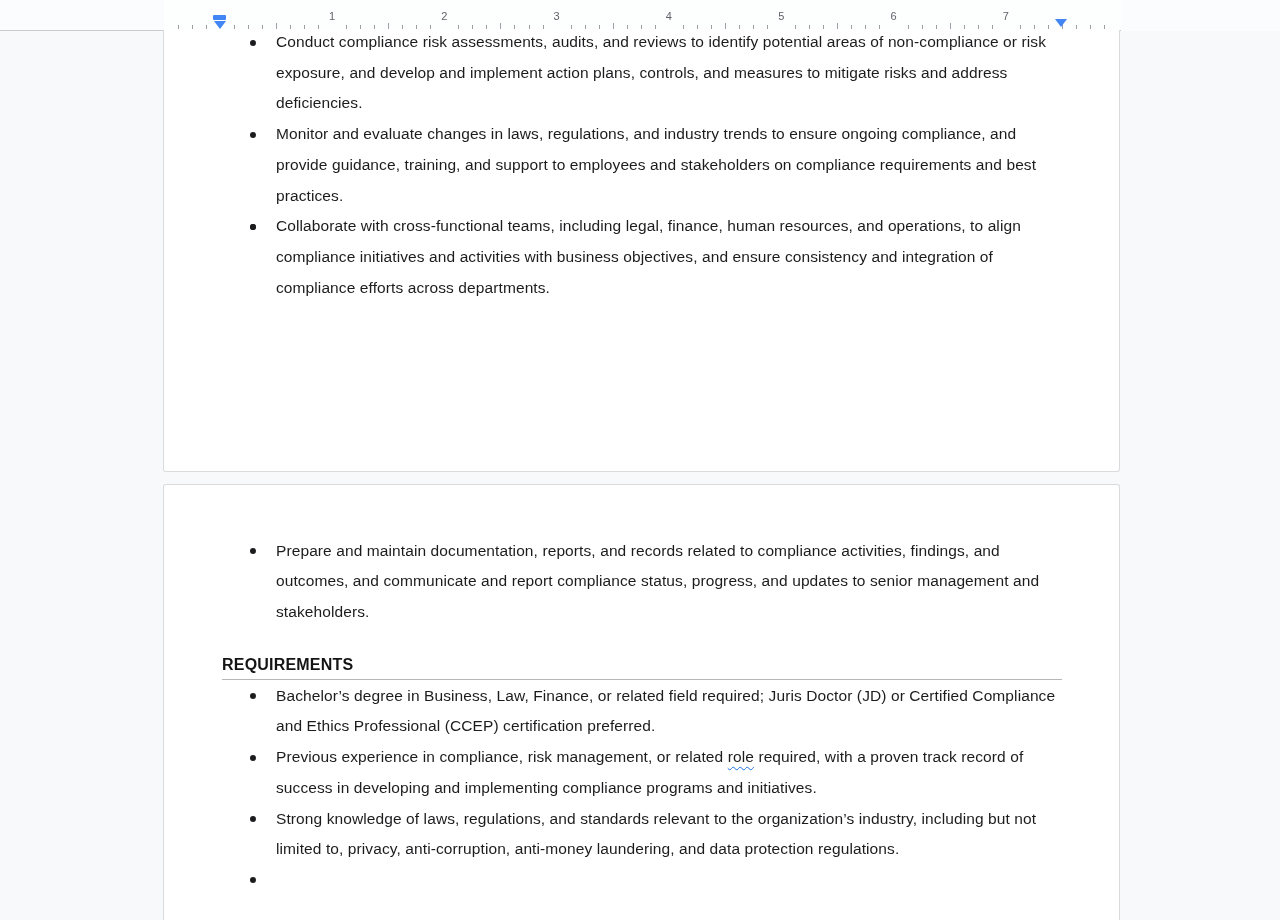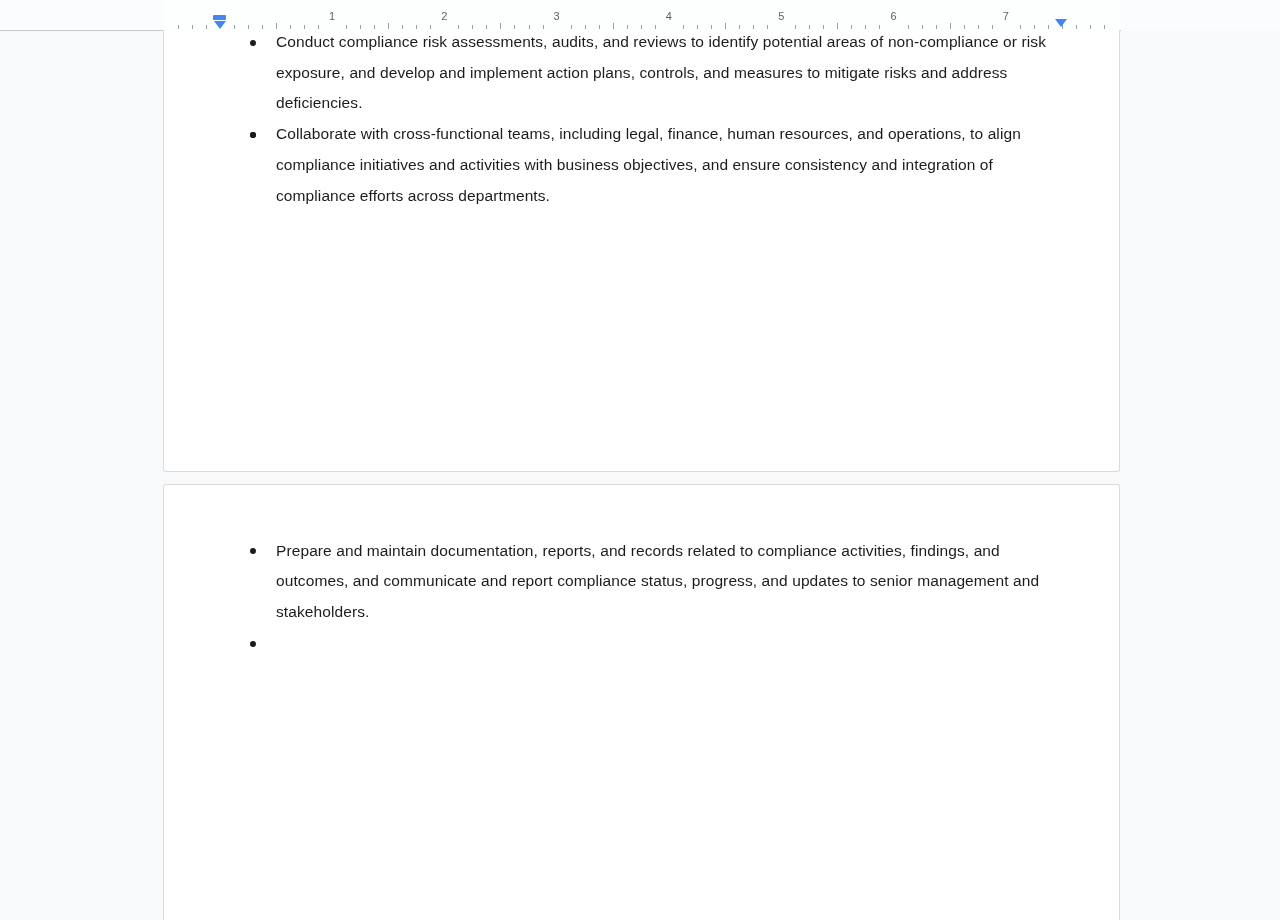--- a/index.html
+++ b/index.html
@@ -201,6 +201,10 @@
               <span>Conduct compliance risk assessments, audits, and reviews to identify potential areas of non-compliance or risk exposure, and develop and implement action plans, controls, and measures to mitigate risks and address deficiencies.</span>
             </li>
 
+            <li>
+              <span class="bullet-dot"></span>
+              <span>Monitor and evaluate changes in laws, regulations, and industry trends to ensure ongoing compliance, and provide guidance, training, and support to employees and stakeholders on compliance requirements and best practices.</span>
+            </li>
 
             <li>
               <span class="bullet-dot"></span>

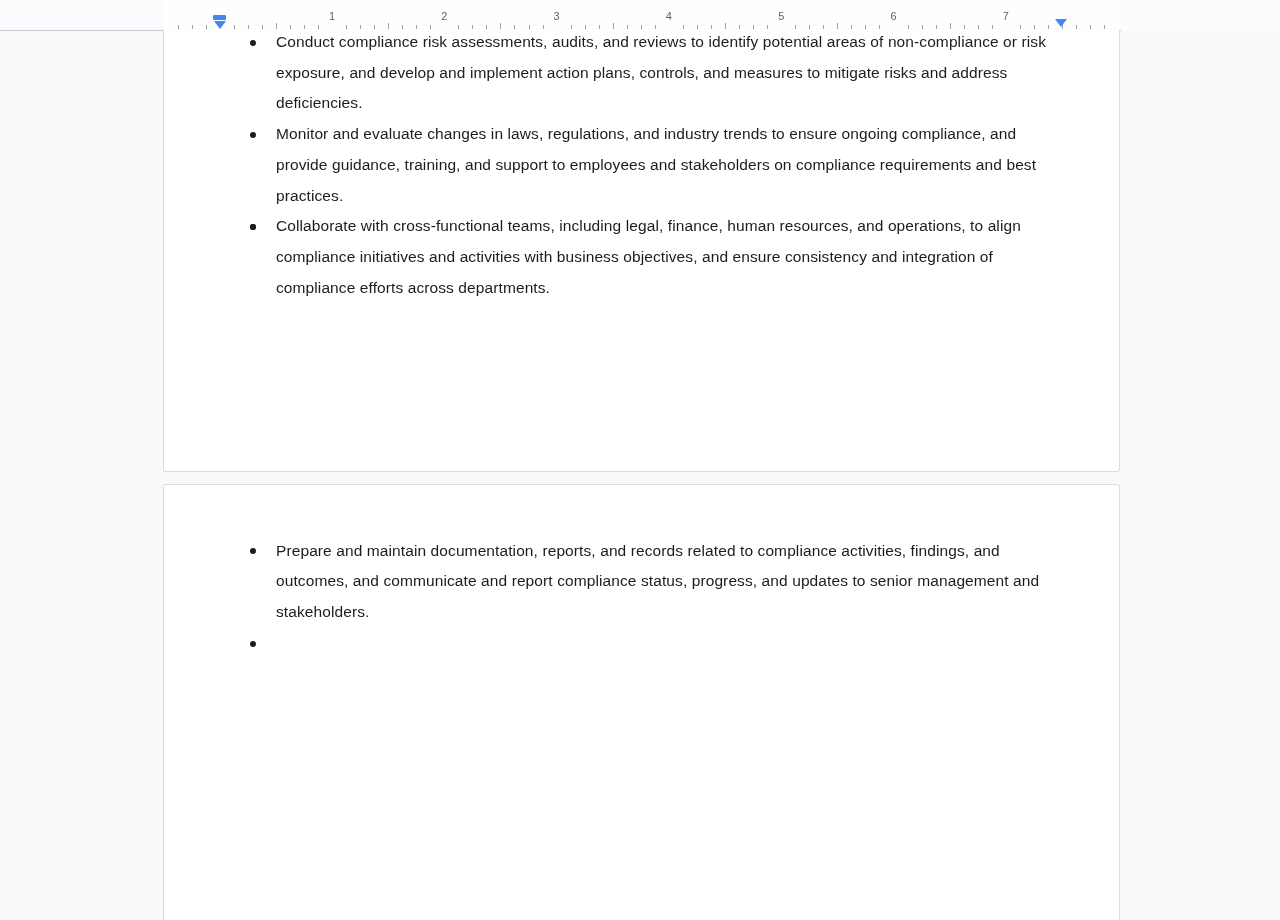--- a/index.html
+++ b/index.html
@@ -228,6 +228,7 @@
             </li>
           </ul>
 
+        <h2 class="req-heading">REQUIREMENTS</h2>
 
         <ul class="bullet-list req-items">
 

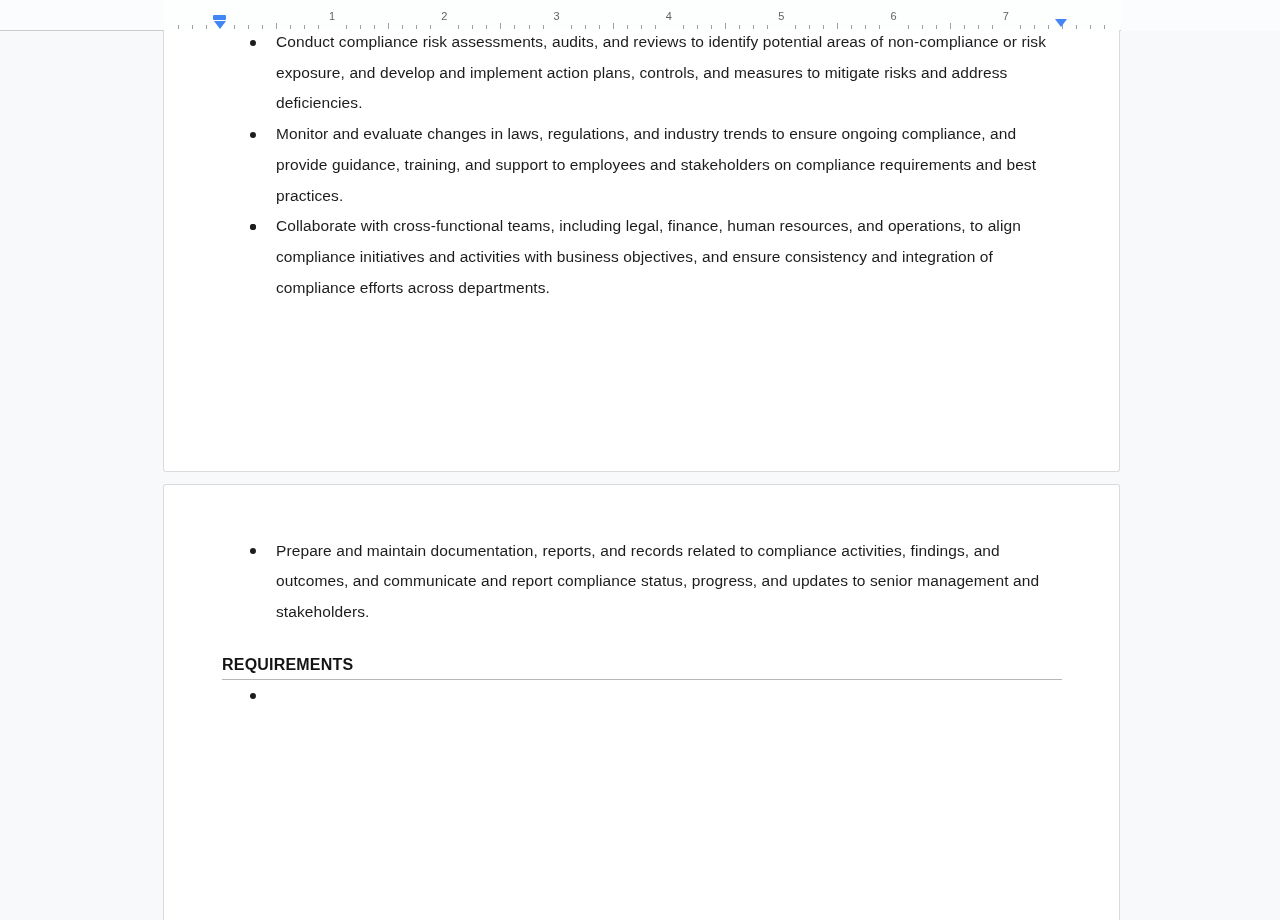--- a/index.html
+++ b/index.html
@@ -232,6 +232,10 @@
 
         <ul class="bullet-list req-items">
 
+            <li>
+              <span class="bullet-dot"></span>
+              <span>Bachelor’s degree in Business, Law, Finance, or related field required; Juris Doctor (JD) or Certified Compliance and Ethics Professional (CCEP) certification preferred.</span>
+            </li>
 
 
 

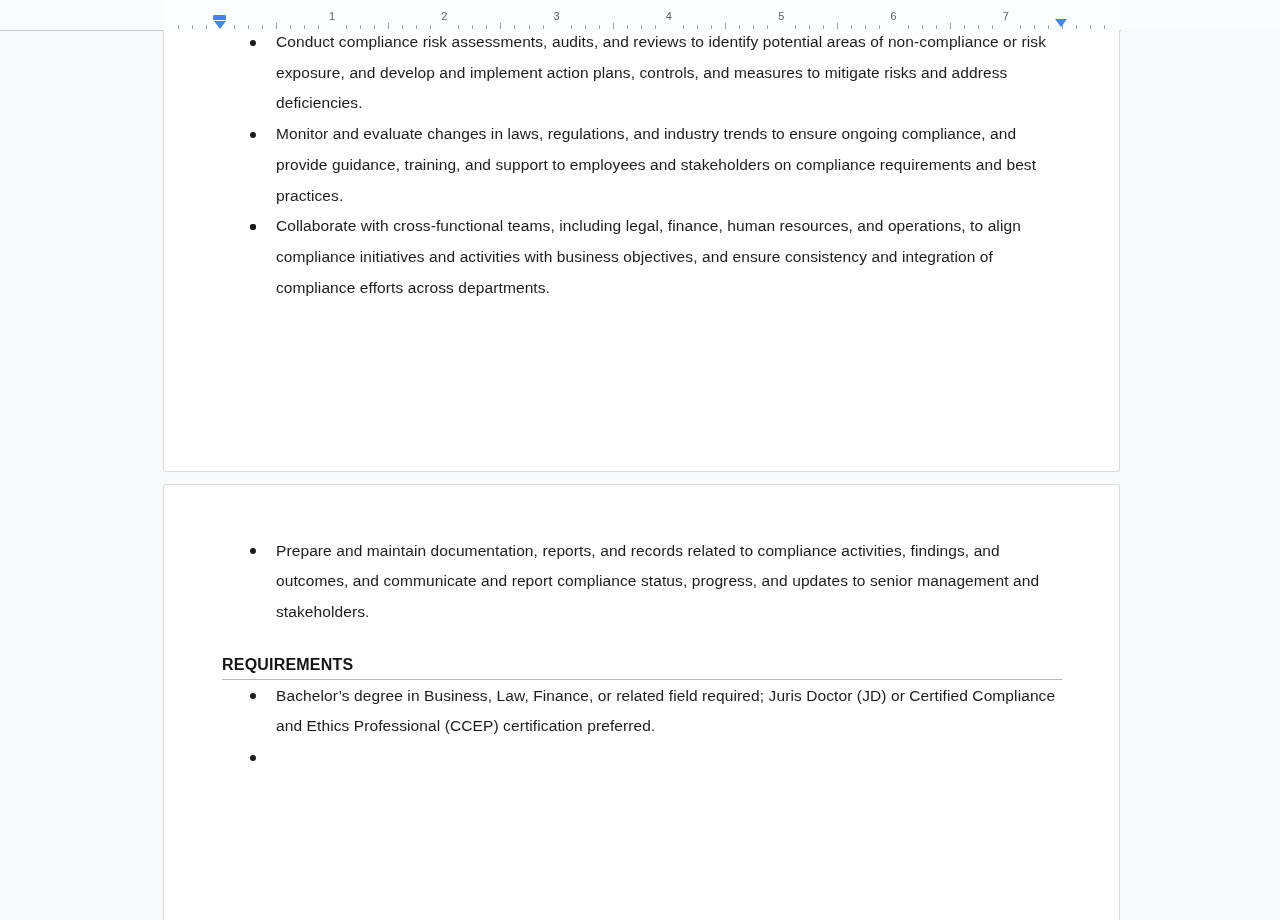--- a/index.html
+++ b/index.html
@@ -237,6 +237,10 @@
               <span>Bachelor’s degree in Business, Law, Finance, or related field required; Juris Doctor (JD) or Certified Compliance and Ethics Professional (CCEP) certification preferred.</span>
             </li>
 
+            <li>
+              <span class="bullet-dot"></span>
+              <span><span>Previous experience in compliance, risk management, or related </span><span class="grammar-flag">role</span><span> required, with a proven track record of success in developing and implementing compliance programs and initiatives.</span></span>
+            </li>
 
 
             <li>

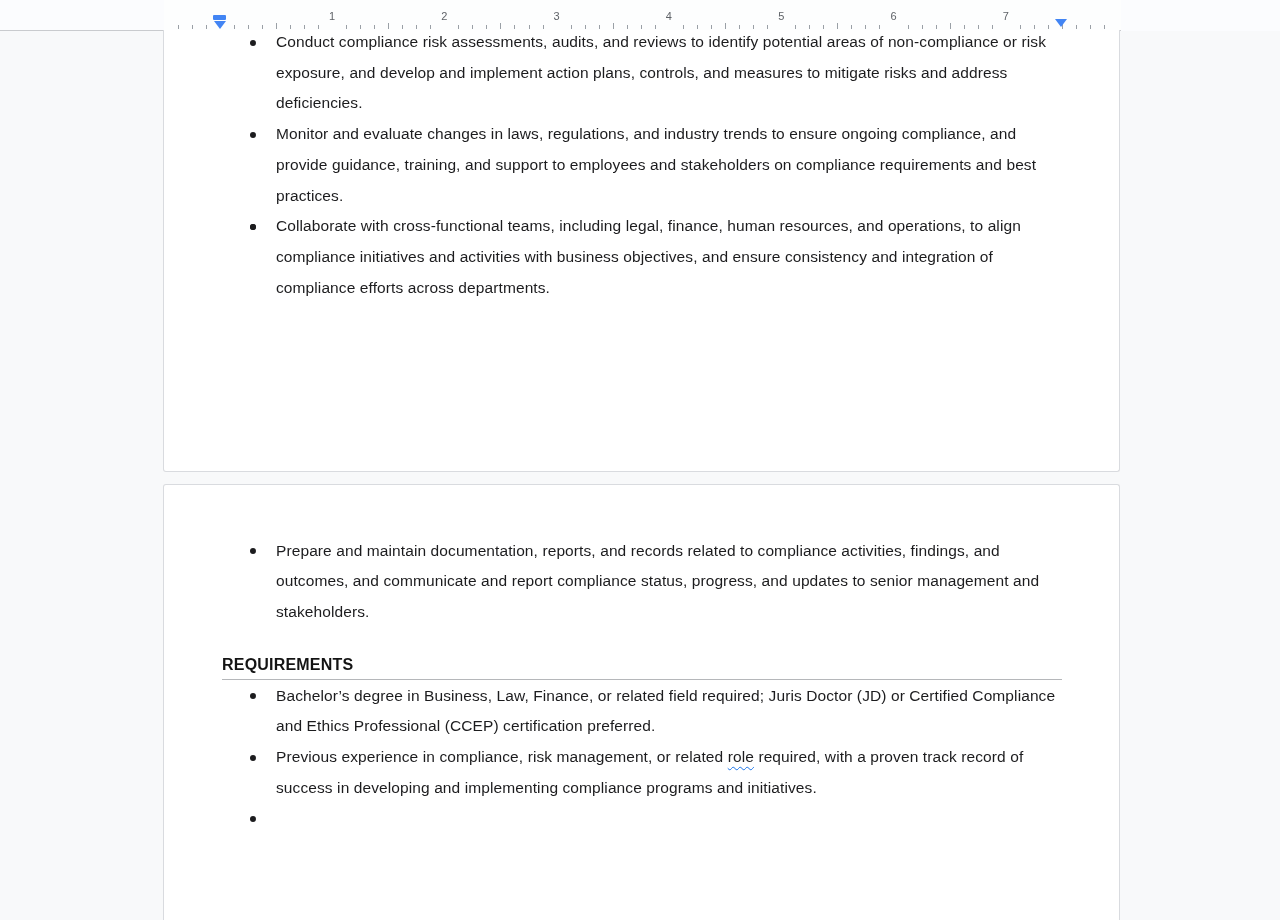--- a/index.html
+++ b/index.html
@@ -242,6 +242,10 @@
               <span><span>Previous experience in compliance, risk management, or related </span><span class="grammar-flag">role</span><span> required, with a proven track record of success in developing and implementing compliance programs and initiatives.</span></span>
             </li>
 
+            <li>
+              <span class="bullet-dot"></span>
+              <span>Strong knowledge of laws, regulations, and standards relevant to the organization’s industry, including but not limited to, privacy, anti-corruption, anti-money laundering, and data protection regulations.</span>
+            </li>
 
             <li>
               <span class="bullet-dot"></span>

